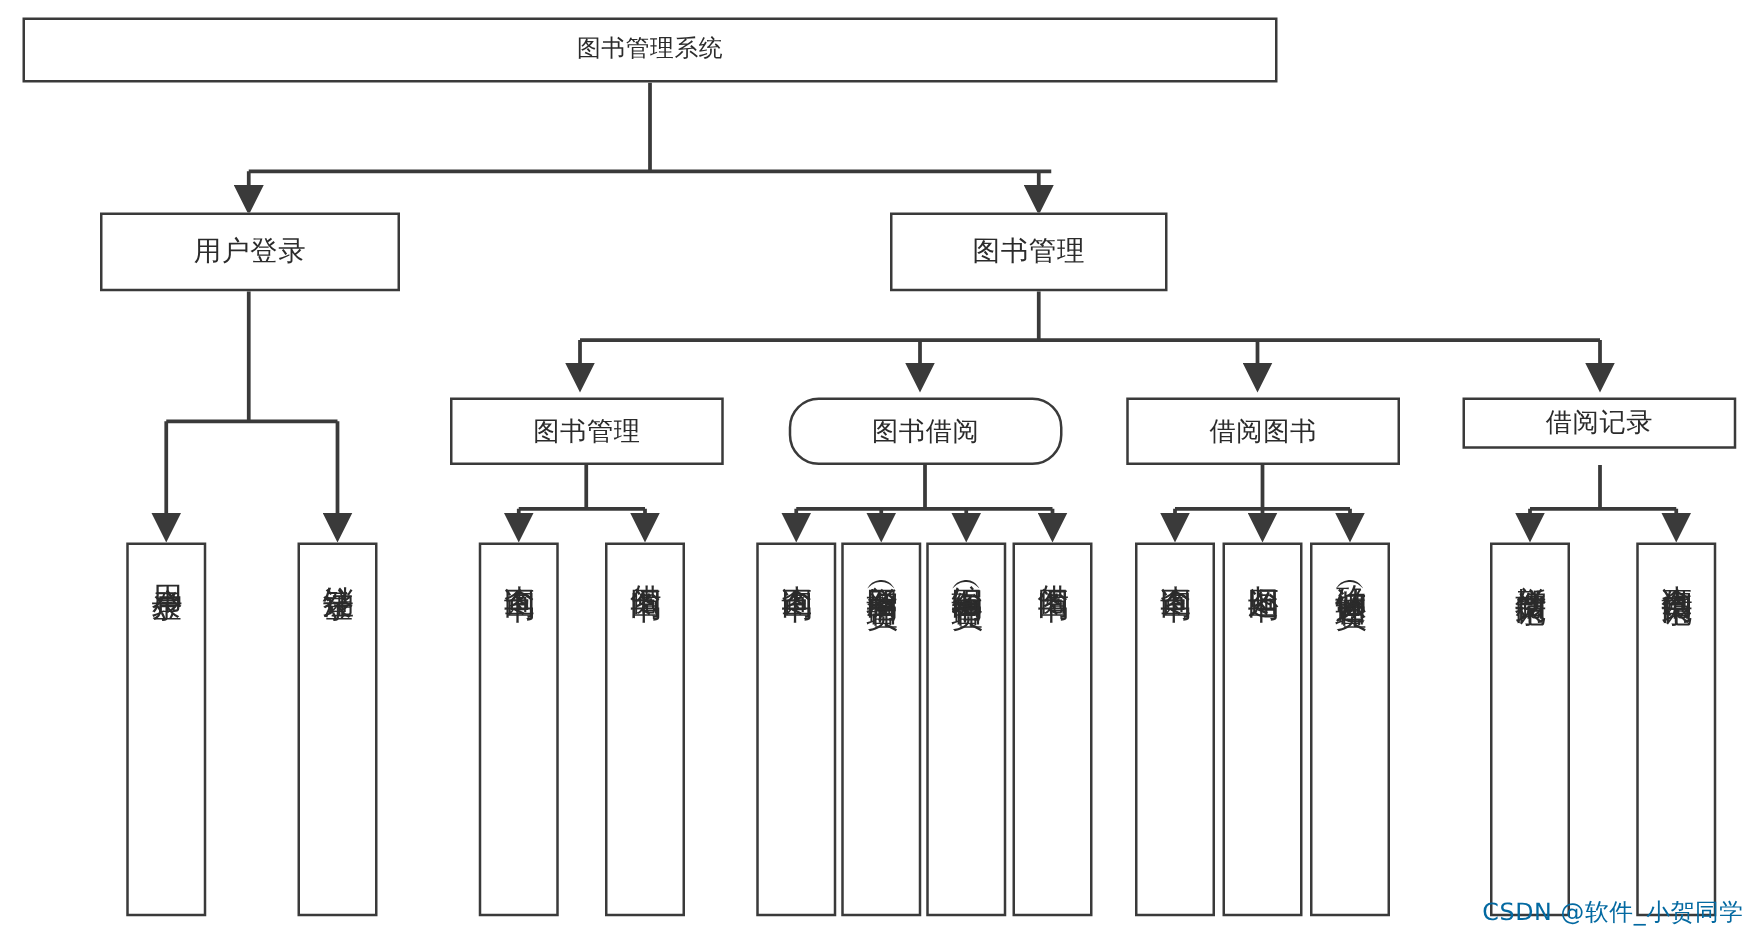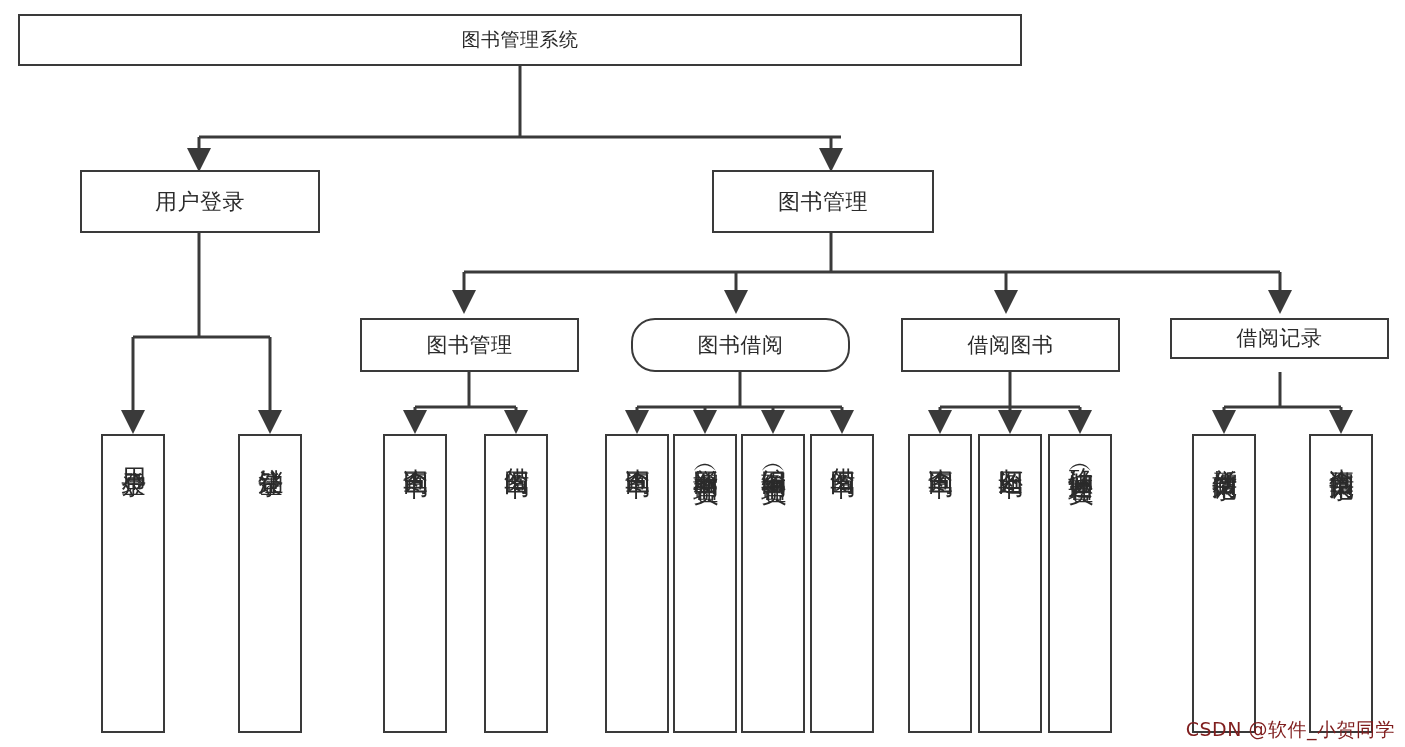--- a/index.html
+++ b/index.html
@@ -60,7 +60,7 @@
     right:10px;
     bottom:4px;
     font-size:19px;
-    color:#7f1d1d;
+    color:#0369a1;
     letter-spacing:0.5px;
     z-index:5;
     white-space:nowrap;

